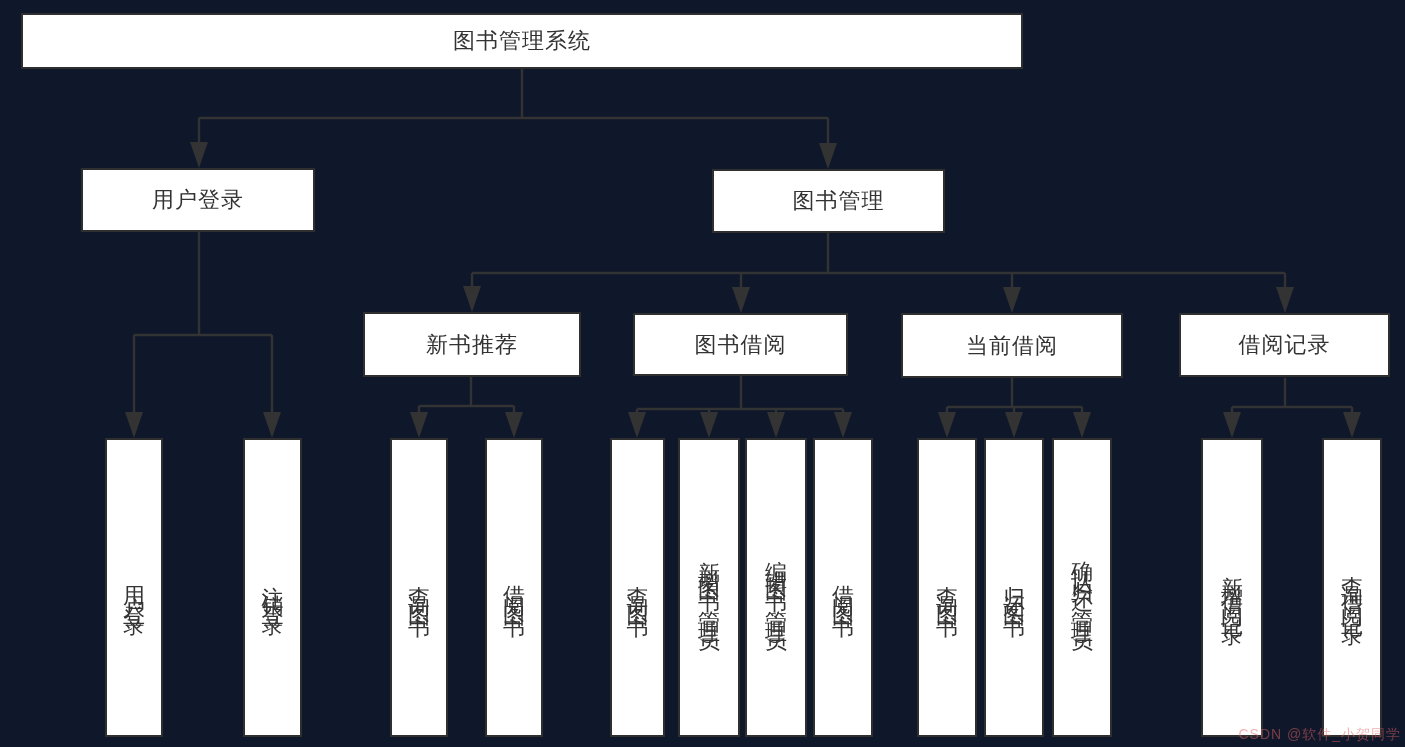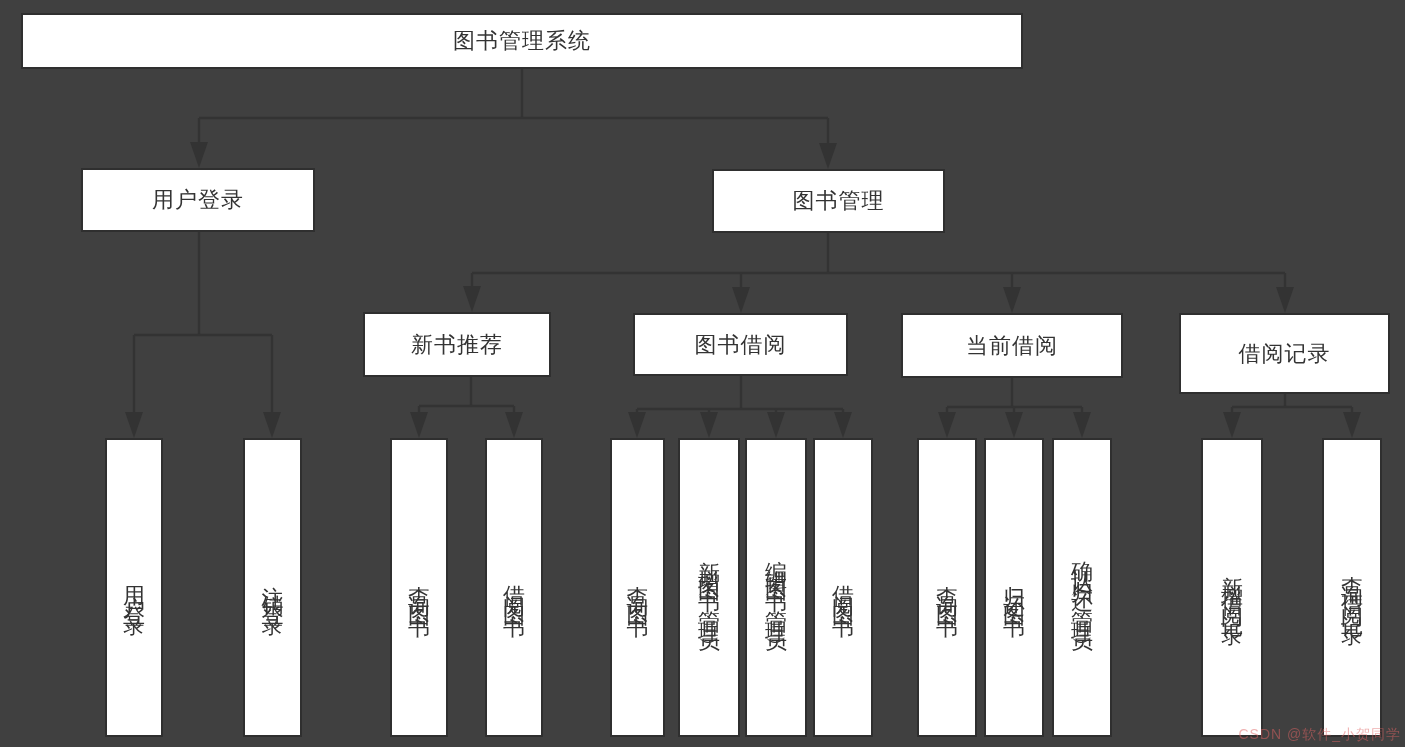--- a/index.html
+++ b/index.html
@@ -7,7 +7,7 @@
     position: relative;
     width: 1405px;
     height: 747px;
-    background: #404040;
+    background: #0f172a;
     font-family: "Liberation Sans", "DejaVu Sans", sans-serif;
     overflow: hidden;
   }

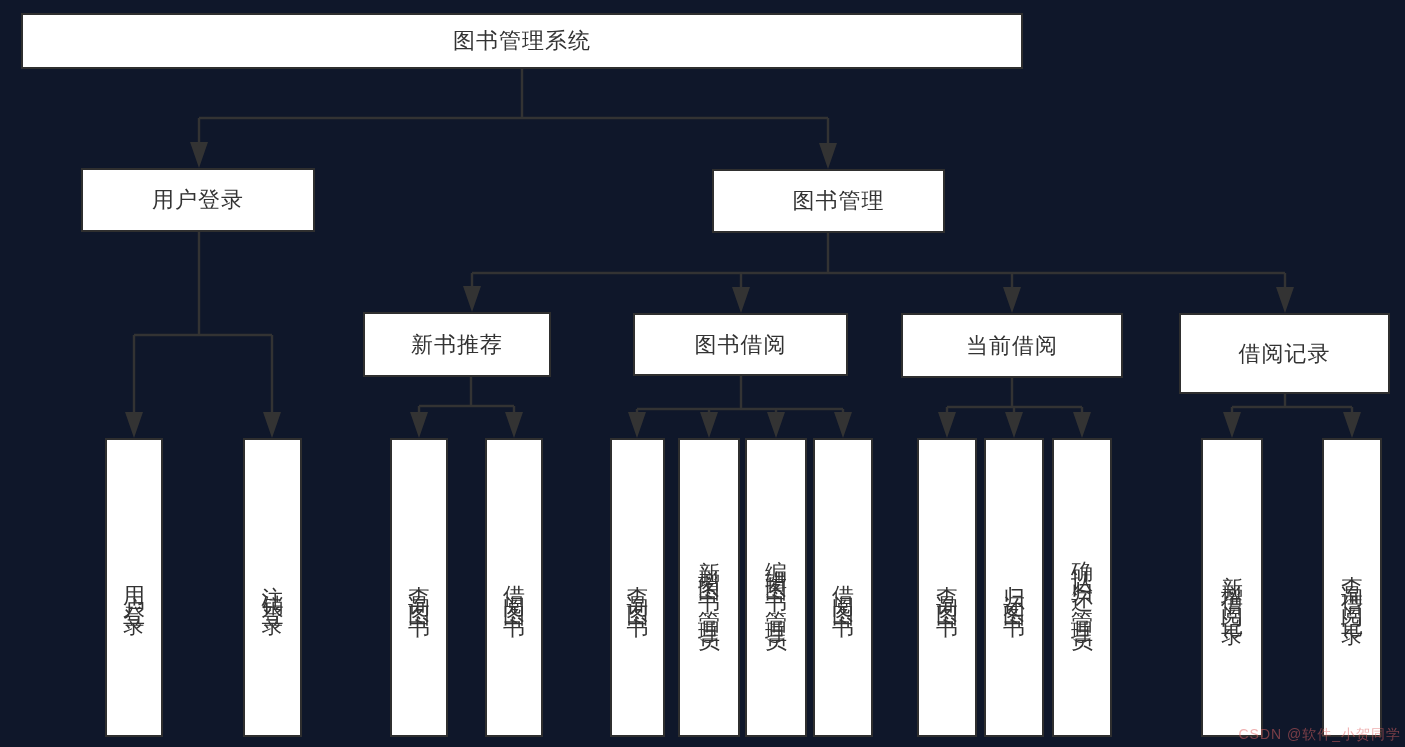--- a/index.html
+++ b/index.html
@@ -143,7 +143,7 @@
     <span>图书管理</span>
   </div>
 
-  <div class="node" style="left:363px; top:312px; width:188px; height:65px;">
+  <div class="node" style="left:363px; top:312px; width:218px; height:65px;">
     <span>新书推荐</span>
   </div>
   <div class="node" style="left:901px; top:313px; width:222px; height:65px;">

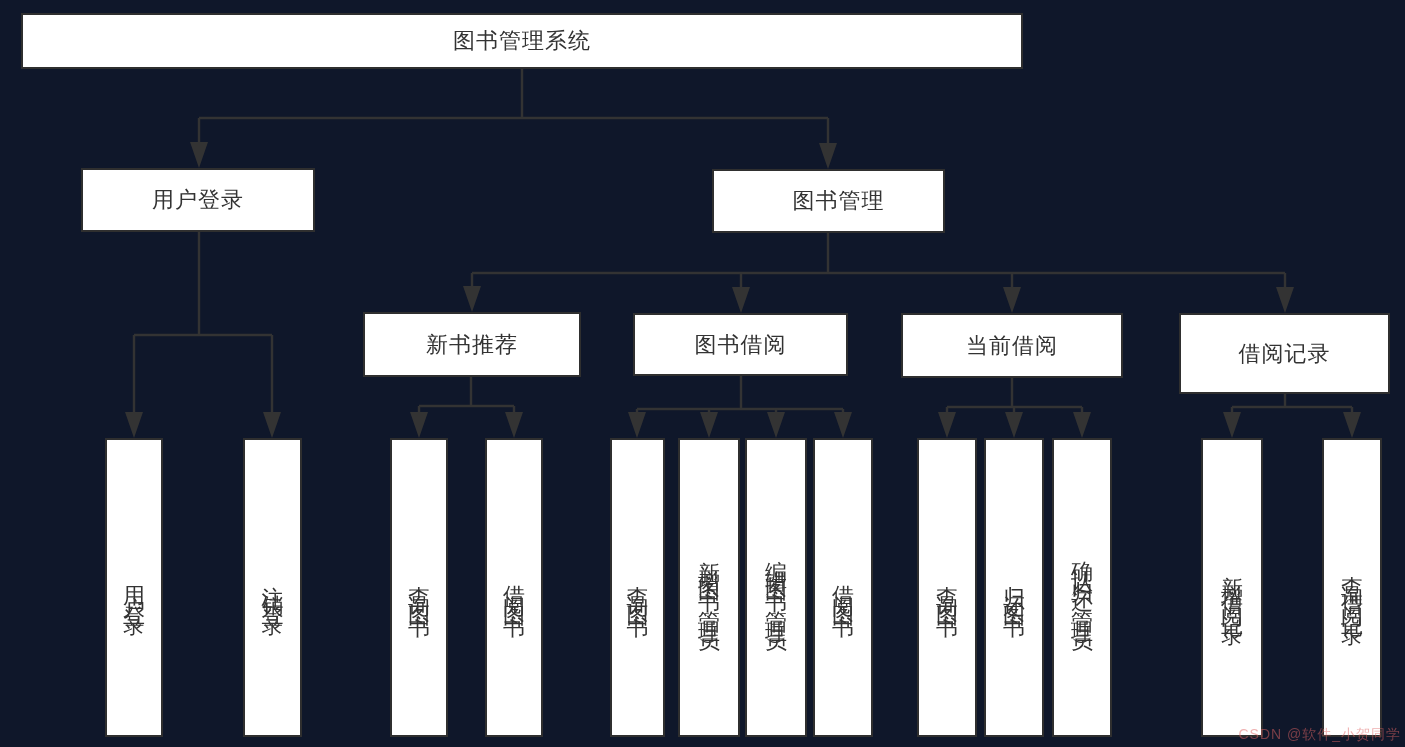--- a/index.html
+++ b/index.html
@@ -152,7 +152,7 @@
   <div class="node" style="left:633px; top:313px; width:215px; height:63px;">
     <span>图书借阅</span>
   </div>
-  <div class="node" style="left:1179px; top:313px; width:211px; height:81px;">
+  <div class="node" style="left:1179px; top:313px; width:211px; height:64px;">
     <span>借阅记录</span>
   </div>
 

